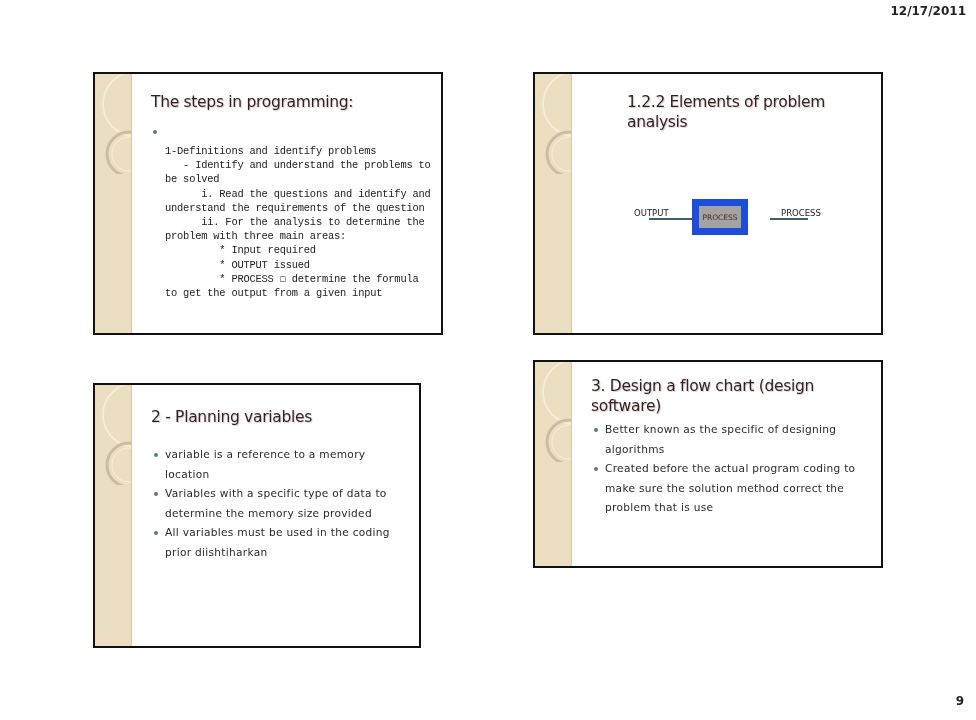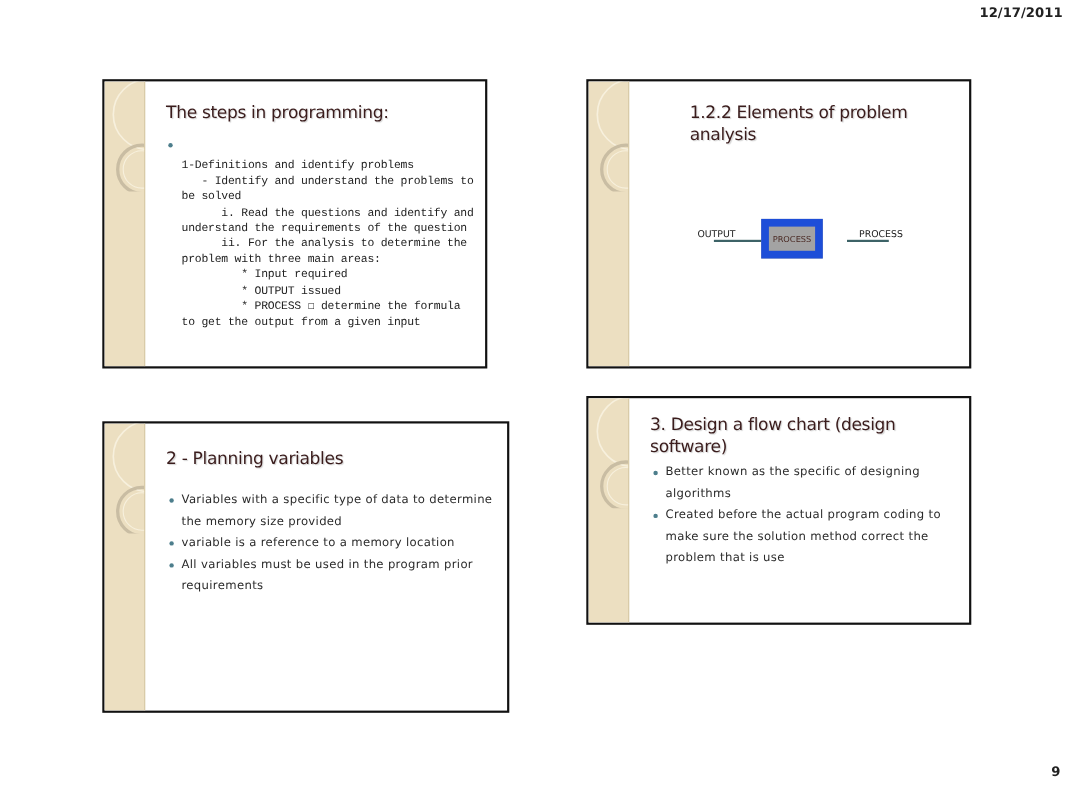--- a/index.html
+++ b/index.html
@@ -22,7 +22,7 @@
   }
   .s1 { left:93px; top:72px; width:350px; height:263px; }
   .s2 { left:533px; top:72px; width:350px; height:263px; }
-  .s3 { left:93px; top:383px; width:370px; height:265px; }
+  .s3 { left:93px; top:383px; width:328px; height:265px; }
   .s4 { left:533px; top:360px; width:350px; height:208px; }
   .stripe {
     position:absolute; left:0; top:0; bottom:0; width:36px;

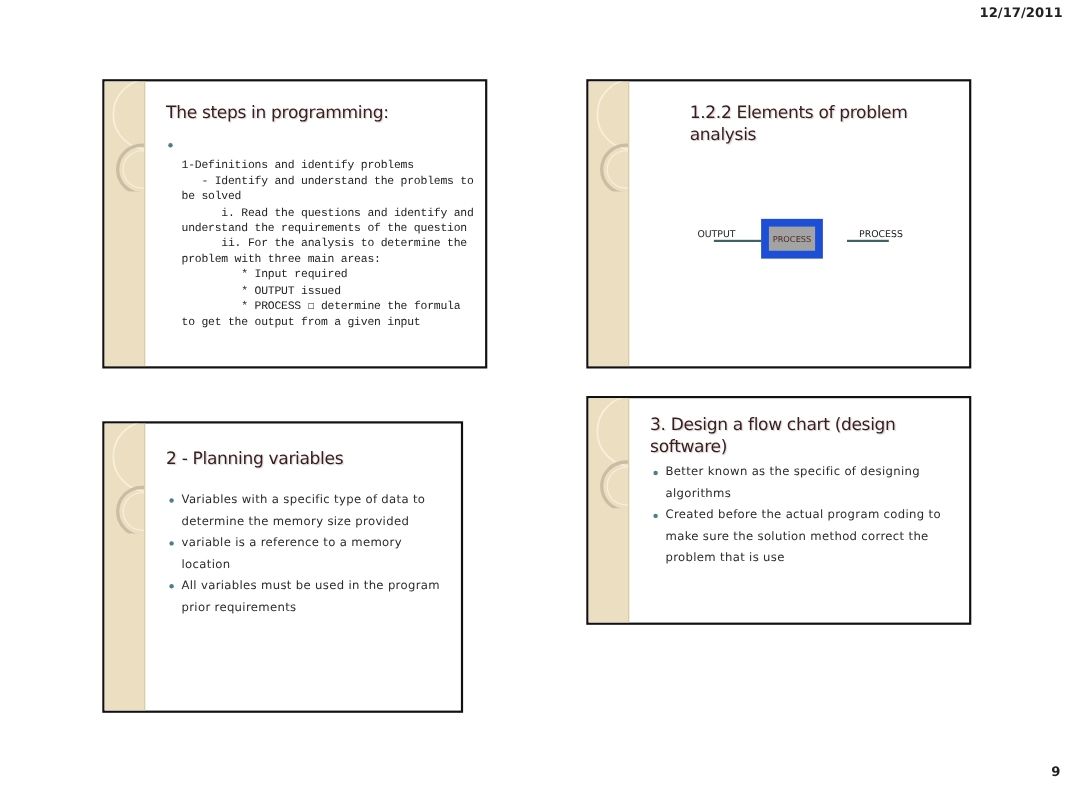--- a/index.html
+++ b/index.html
@@ -117,8 +117,8 @@
   </div>
   <div class="title" style="top:22px;">2 - Planning variables</div>
   <ul class="bl">
+    <li><span class="dot"></span><span>variable is a reference to a memory location</span></li>
     <li><span class="dot"></span><span>Variables with a specific type of data to determine the memory size provided</span></li>
-    <li><span class="dot"></span><span>variable is a reference to a memory location</span></li>
     <li><span class="dot"></span><span>All variables must be used in the program prior requirements</span></li>
   </ul>
 </div>

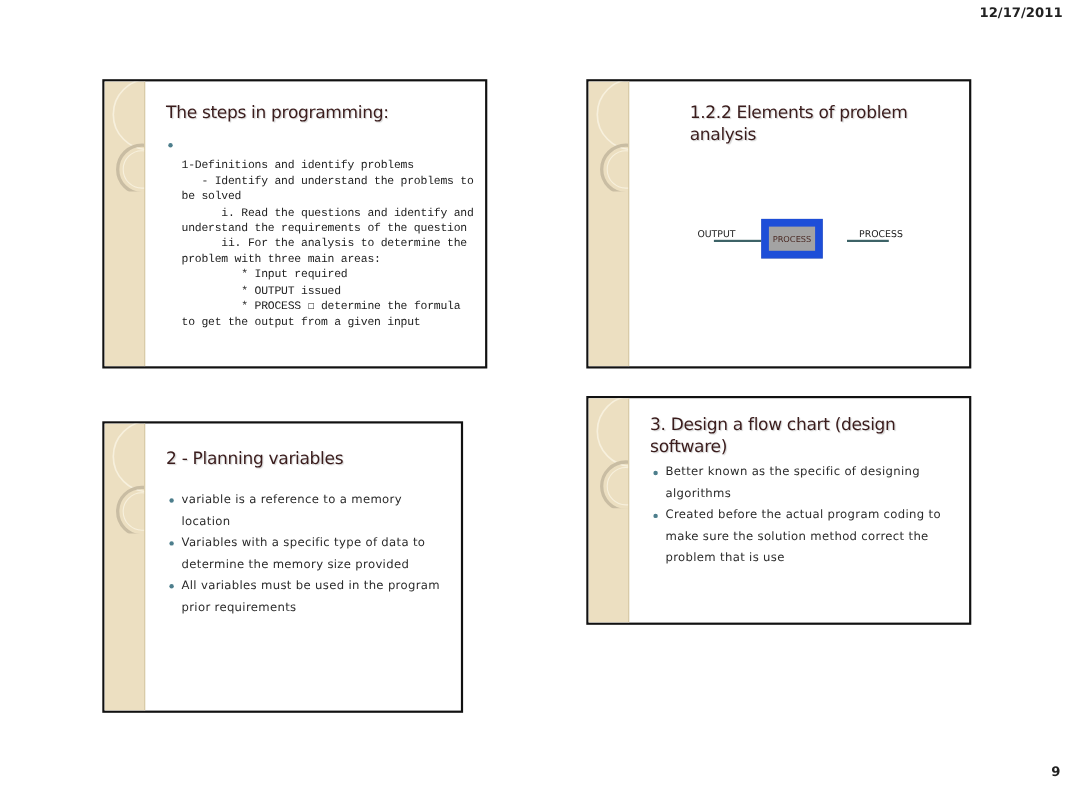--- a/index.html
+++ b/index.html
@@ -119,7 +119,7 @@
   <ul class="bl">
     <li><span class="dot"></span><span>variable is a reference to a memory location</span></li>
     <li><span class="dot"></span><span>Variables with a specific type of data to determine the memory size provided</span></li>
-    <li><span class="dot"></span><span>All variables must be used in the program prior requirements</span></li>
+    <li><span class="dot"></span><span>All variables must be used in the coding prior diishtiharkan</span></li>
   </ul>
 </div>
 

